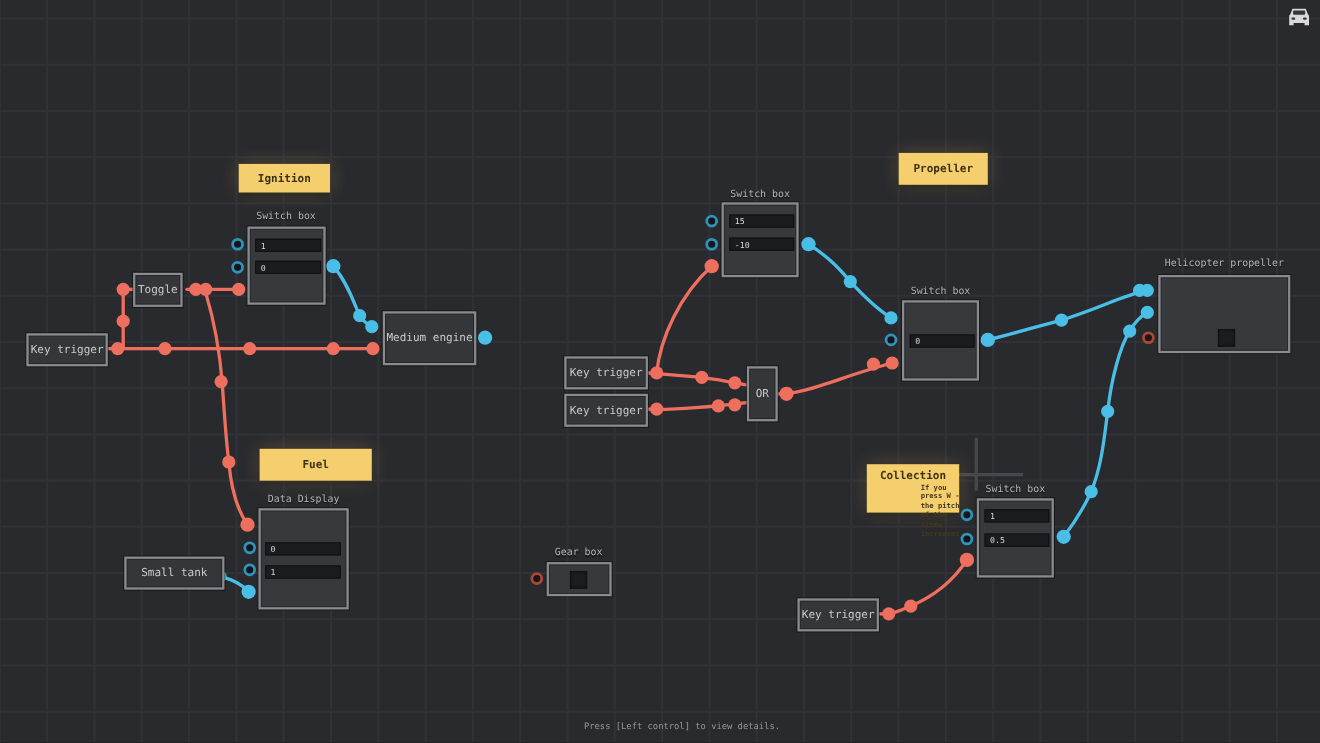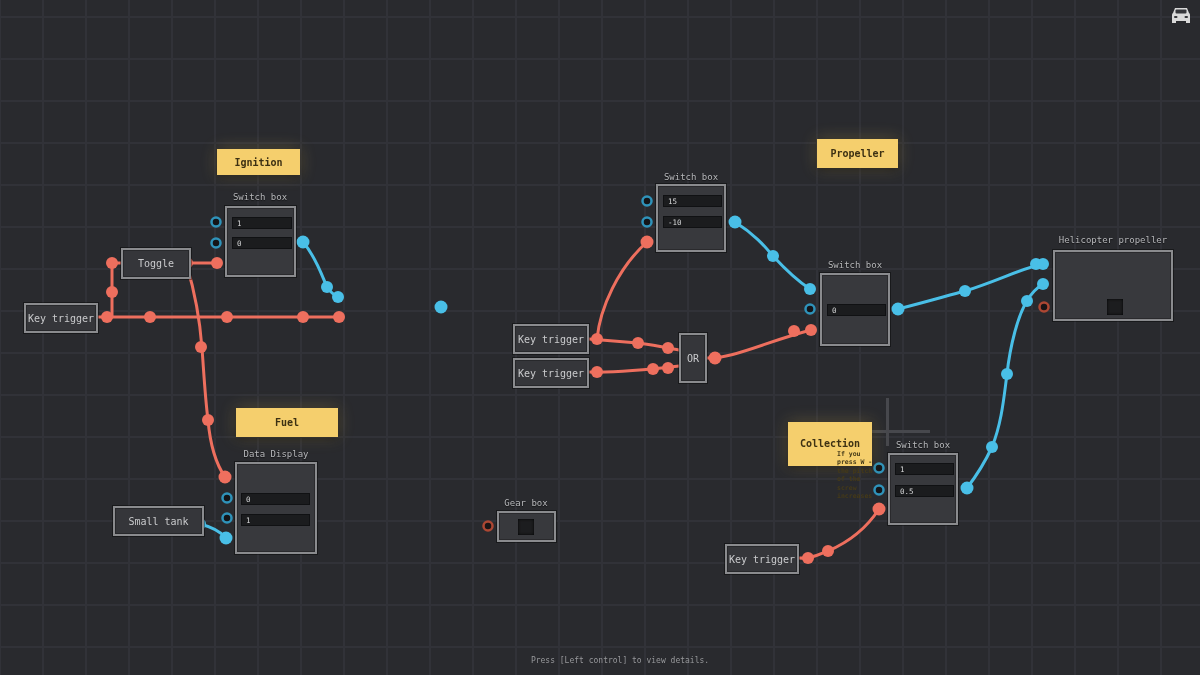--- a/index.html
+++ b/index.html
@@ -161,7 +161,7 @@
     <span class="body">If you press W - the pitch of the screw increases</span>
   </div>
 
-  <div class="node" style="left:121px;top:248px;width:70px;height:31px">
+  <div class="node" style="left:121px;top:248px;width:45px;height:31px">
     <span>Toggle</span>
   </div>
   <div class="node" style="left:24px;top:303px;width:74px;height:30px">

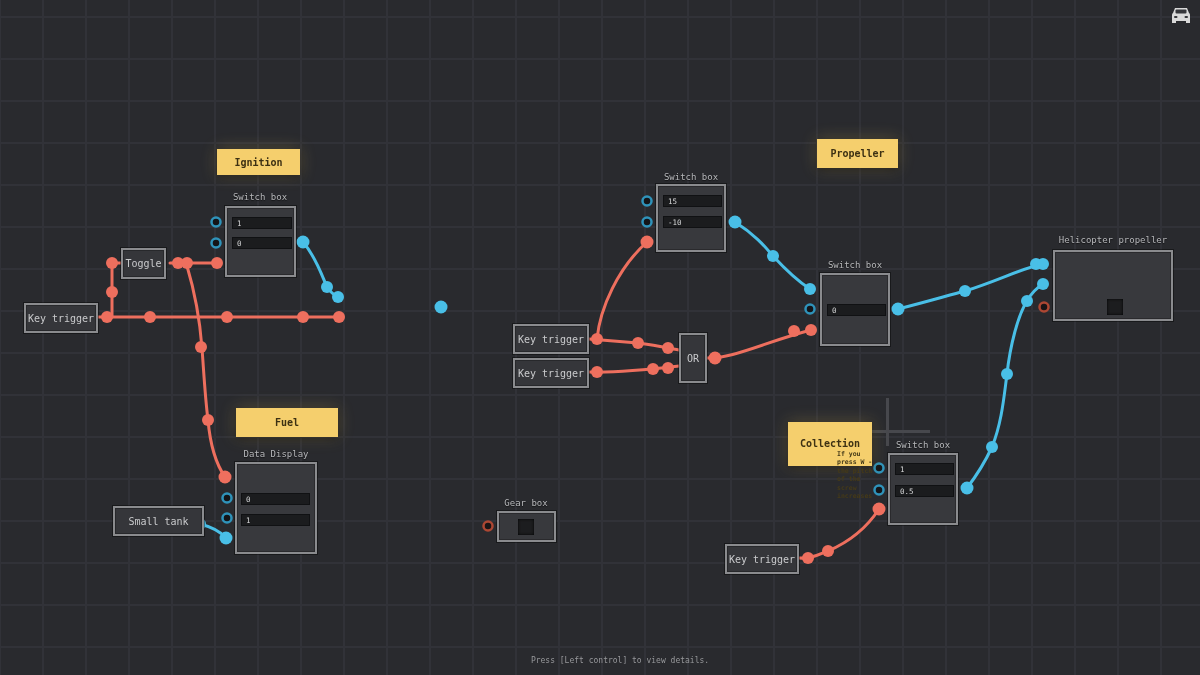--- a/index.html
+++ b/index.html
@@ -167,6 +167,9 @@
   <div class="node" style="left:24px;top:303px;width:74px;height:30px">
     <span>Key trigger</span>
   </div>
+  <div class="node" style="left:348px;top:283px;width:85px;height:49px">
+    <span>Medium engine</span>
+  </div>
   <div class="node" style="left:513px;top:324px;width:76px;height:30px">
     <span>Key trigger</span>
   </div>

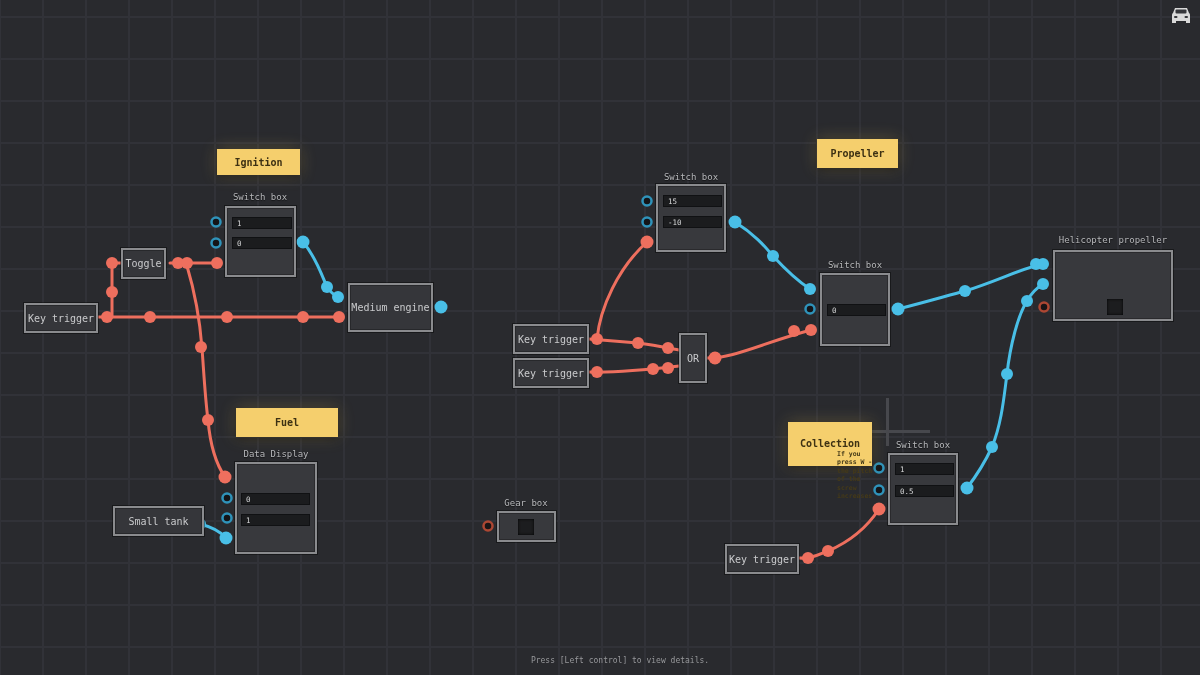--- a/index.html
+++ b/index.html
@@ -40,7 +40,7 @@
     display:flex;align-items:center;justify-content:center;
     font-size:10px;font-weight:bold;box-sizing:border-box;
   }
-  .sticky.multi{flex-direction:column;justify-content:flex-start;padding-top:16px;}
+  .sticky.multi{flex-direction:column;justify-content:flex-start;padding-top:5px;}
   .sticky .body{
     font-size:6.5px;font-weight:bold;line-height:1.3;text-align:left;
     padding:1px 4px 0 4px;align-self:flex-start;color:#453a18;margin-left:45px;

